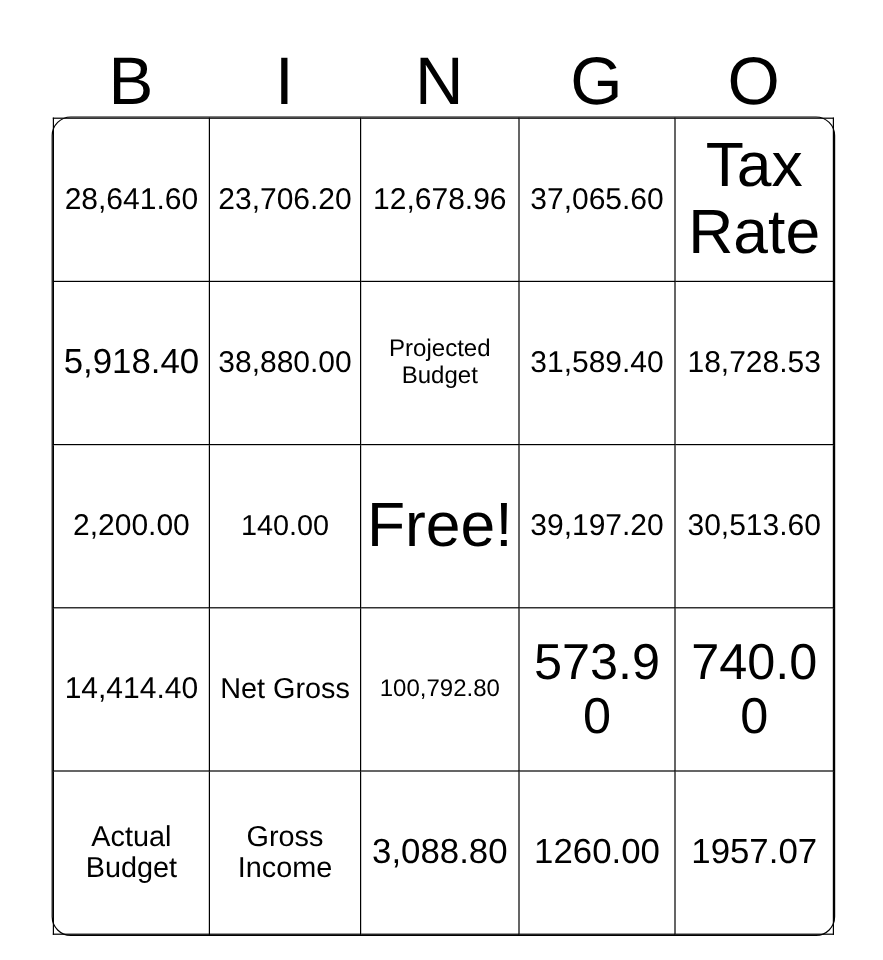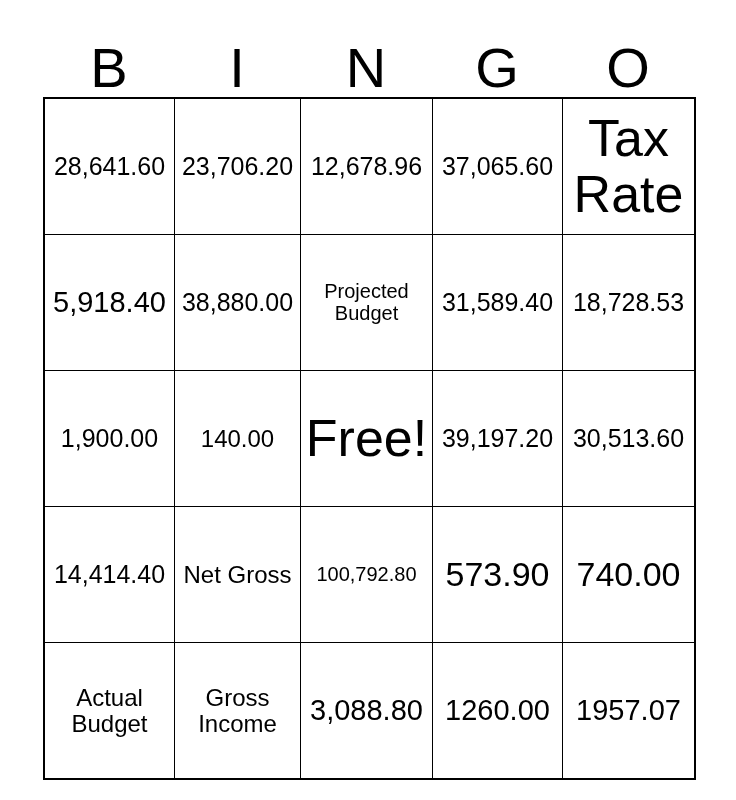--- a/index.html
+++ b/index.html
@@ -63,6 +63,7 @@
   
   #grid {
     outline: 1px solid #000000;
+    border-radius: 15px;
   }
 
   .cell-text {

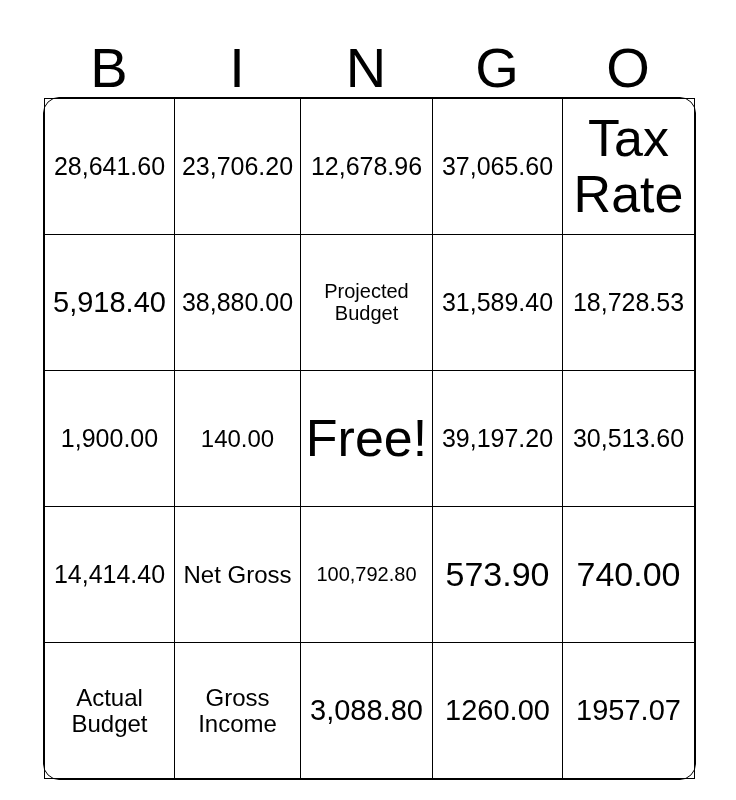--- a/index.html
+++ b/index.html
@@ -137,7 +137,7 @@
       </tr>
       <tr>
         <td>
-            <span class="cell-text fs-sm">1,900.00</span>
+            <span class="cell-text fs-sm">2,200.00</span>
           </td>
         <td>
             <span class="cell-text fs-lg">140.00</span>

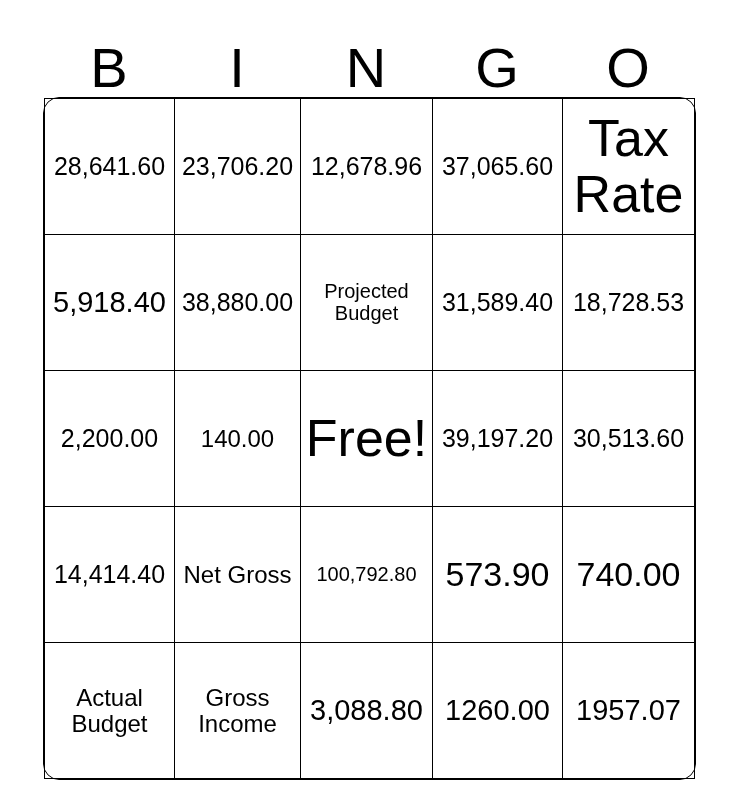--- a/index.html
+++ b/index.html
@@ -76,7 +76,7 @@
   .fs-sm   { font-size: 25px; }
   .fs-md   { font-size: 29px; }
   .fs-lg   { font-size: 24px; }
-  .fs-xl   { font-size: 34px; }
+  .fs-xl   { font-size: 42px; }
   .fs-xxl  { font-size: 52px; }
 </style>
 </head>

